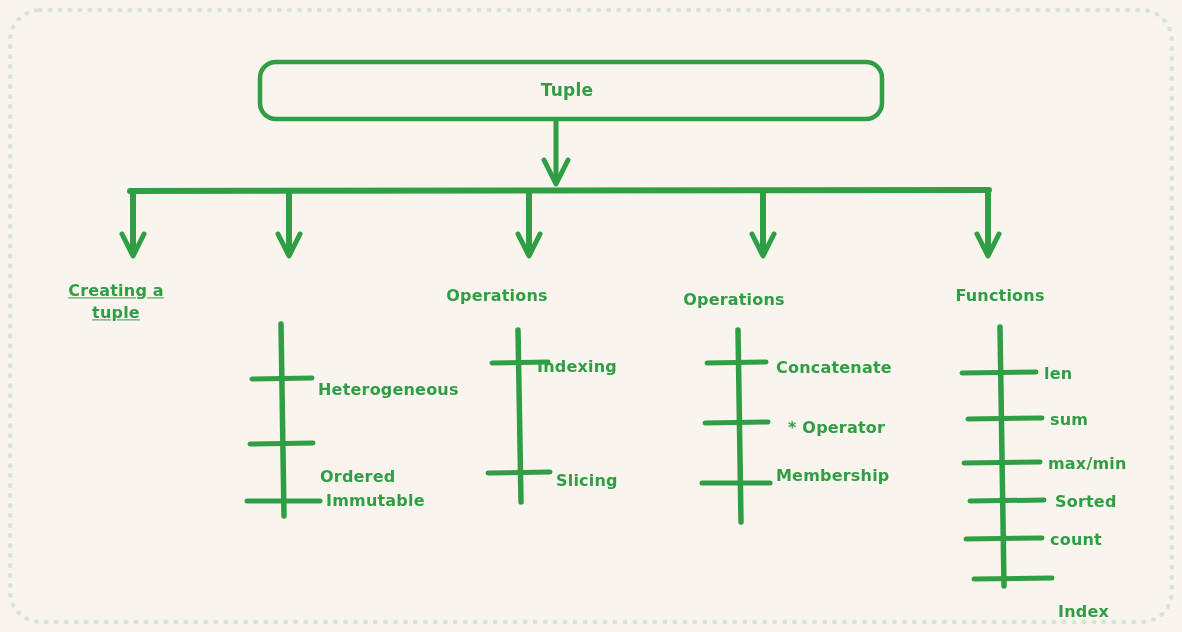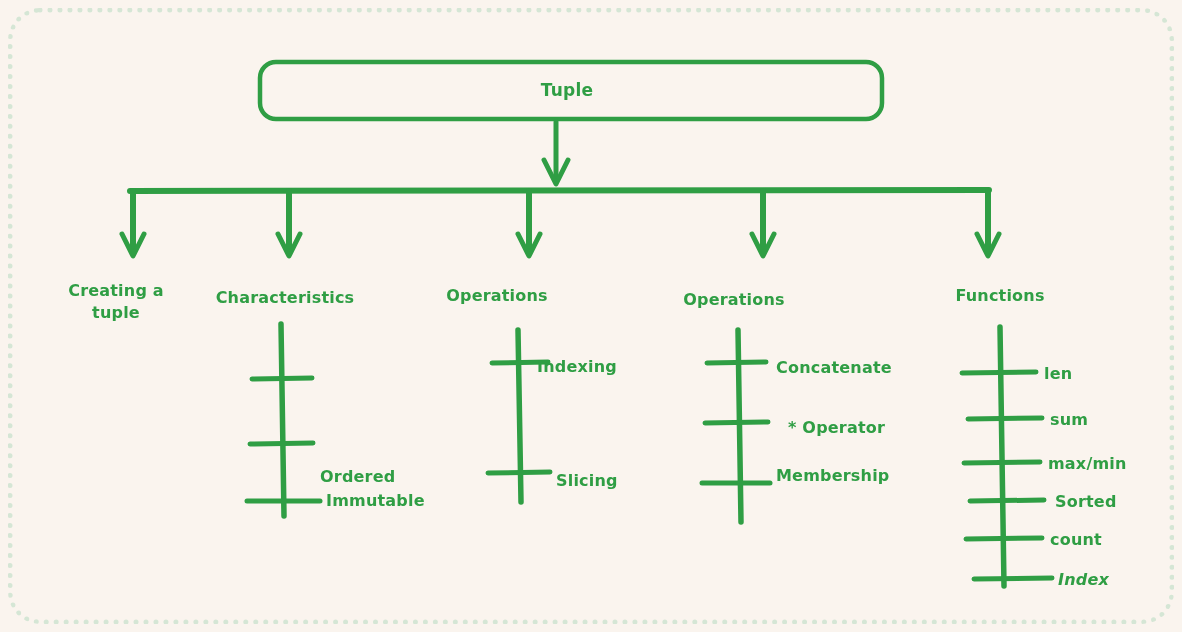--- a/index.html
+++ b/index.html
@@ -117,7 +117,7 @@
 
   <div class="label title centered" style="left:567px; top:90px;">Tuple</div>
 
-  <div class="label centered wrap" style="left:116px; top:302px; width:130px;">Creating a tuple</div>
+  <div class="label centered wrap" style="left:116px; top:302px; width:130px;text-decoration:underline;">Creating a tuple</div>
   <div class="label centered" style="left:285px; top:298px;">Characteristics</div>
   <div class="label centered" style="left:497px; top:296px;">Operations</div>
   <div class="label centered" style="left:734px; top:300px;">Operations</div>

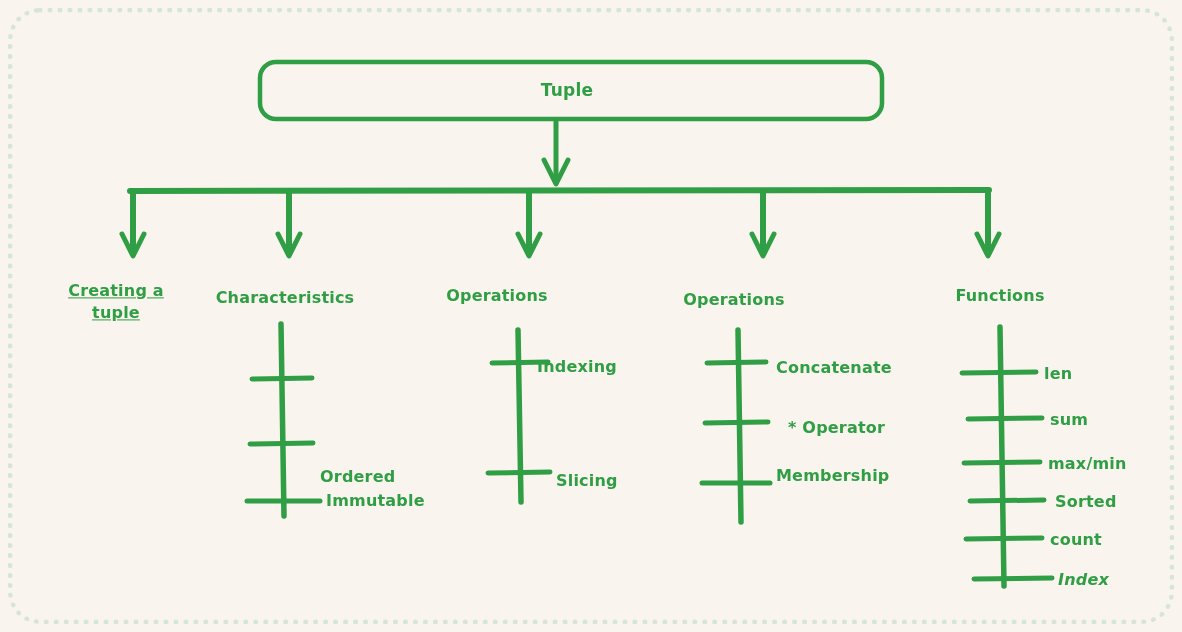--- a/index.html
+++ b/index.html
@@ -118,7 +118,6 @@
   <div class="label title centered" style="left:567px; top:90px;">Tuple</div>
 
   <div class="label centered wrap" style="left:116px; top:302px; width:130px;text-decoration:underline;">Creating a tuple</div>
-  <div class="label centered" style="left:285px; top:298px;">Characteristics</div>
   <div class="label centered" style="left:497px; top:296px;">Operations</div>
   <div class="label centered" style="left:734px; top:300px;">Operations</div>
   <div class="label centered" style="left:1000px; top:296px;">Functions</div>

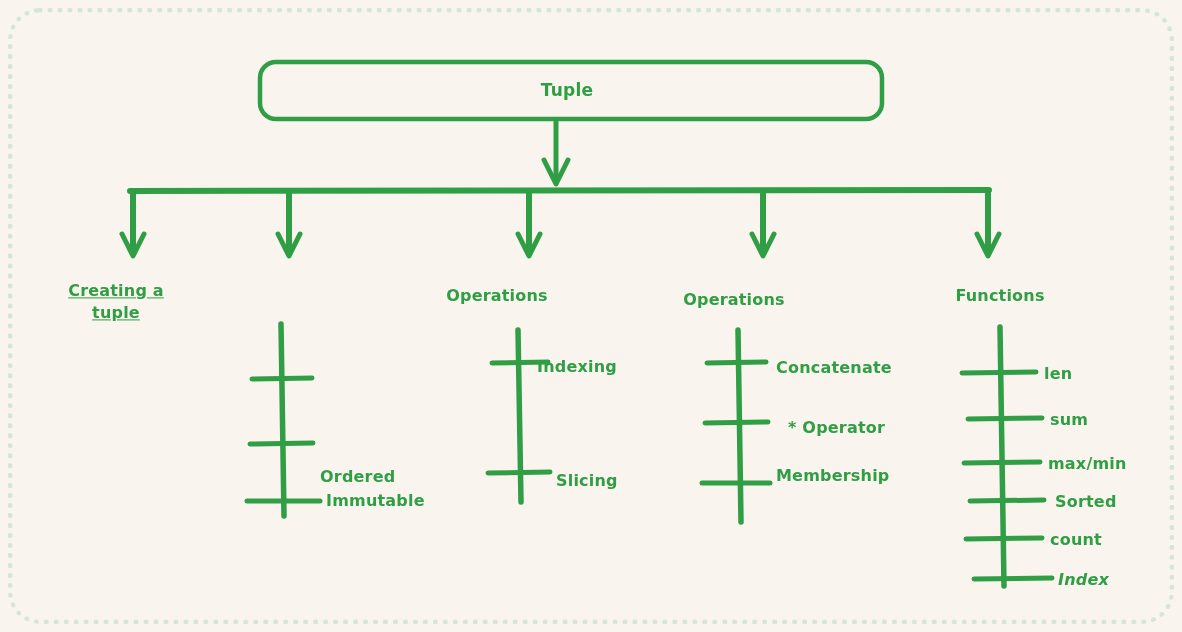--- a/index.html
+++ b/index.html
@@ -122,6 +122,7 @@
   <div class="label centered" style="left:734px; top:300px;">Operations</div>
   <div class="label centered" style="left:1000px; top:296px;">Functions</div>
 
+  <div class="label item" style="left:318px; top:390px;">Heterogeneous</div>
   <div class="label item" style="left:320px; top:445px;margin-top:32px;">Ordered</div>
   <div class="label item" style="left:326px; top:501px;">Immutable</div>
 

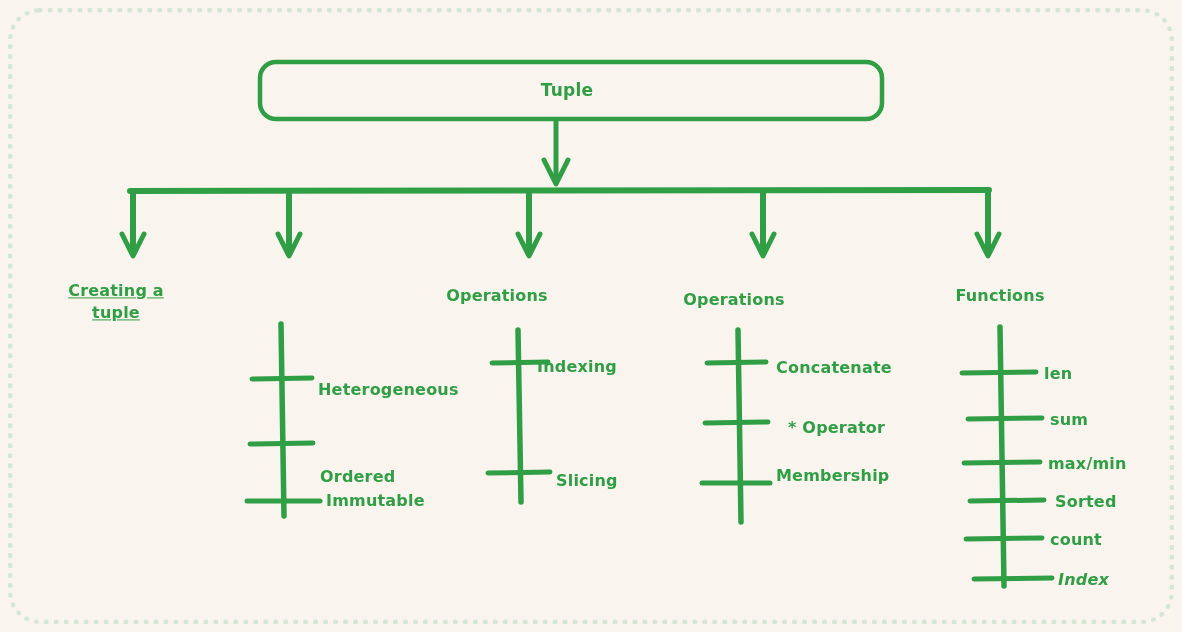--- a/index.html
+++ b/index.html
@@ -138,7 +138,7 @@
   <div class="label item" style="left:1048px; top:464px;">max/min</div>
   <div class="label item" style="left:1055px; top:502px;">Sorted</div>
   <div class="label item" style="left:1050px; top:540px;">count</div>
-  <div class="label item" style="left:1058px; top:580px;font-style:italic;">Index</div>
+  <div class="label item" style="left:1058px; top:612px;">Index</div>
 
 </div>
 

